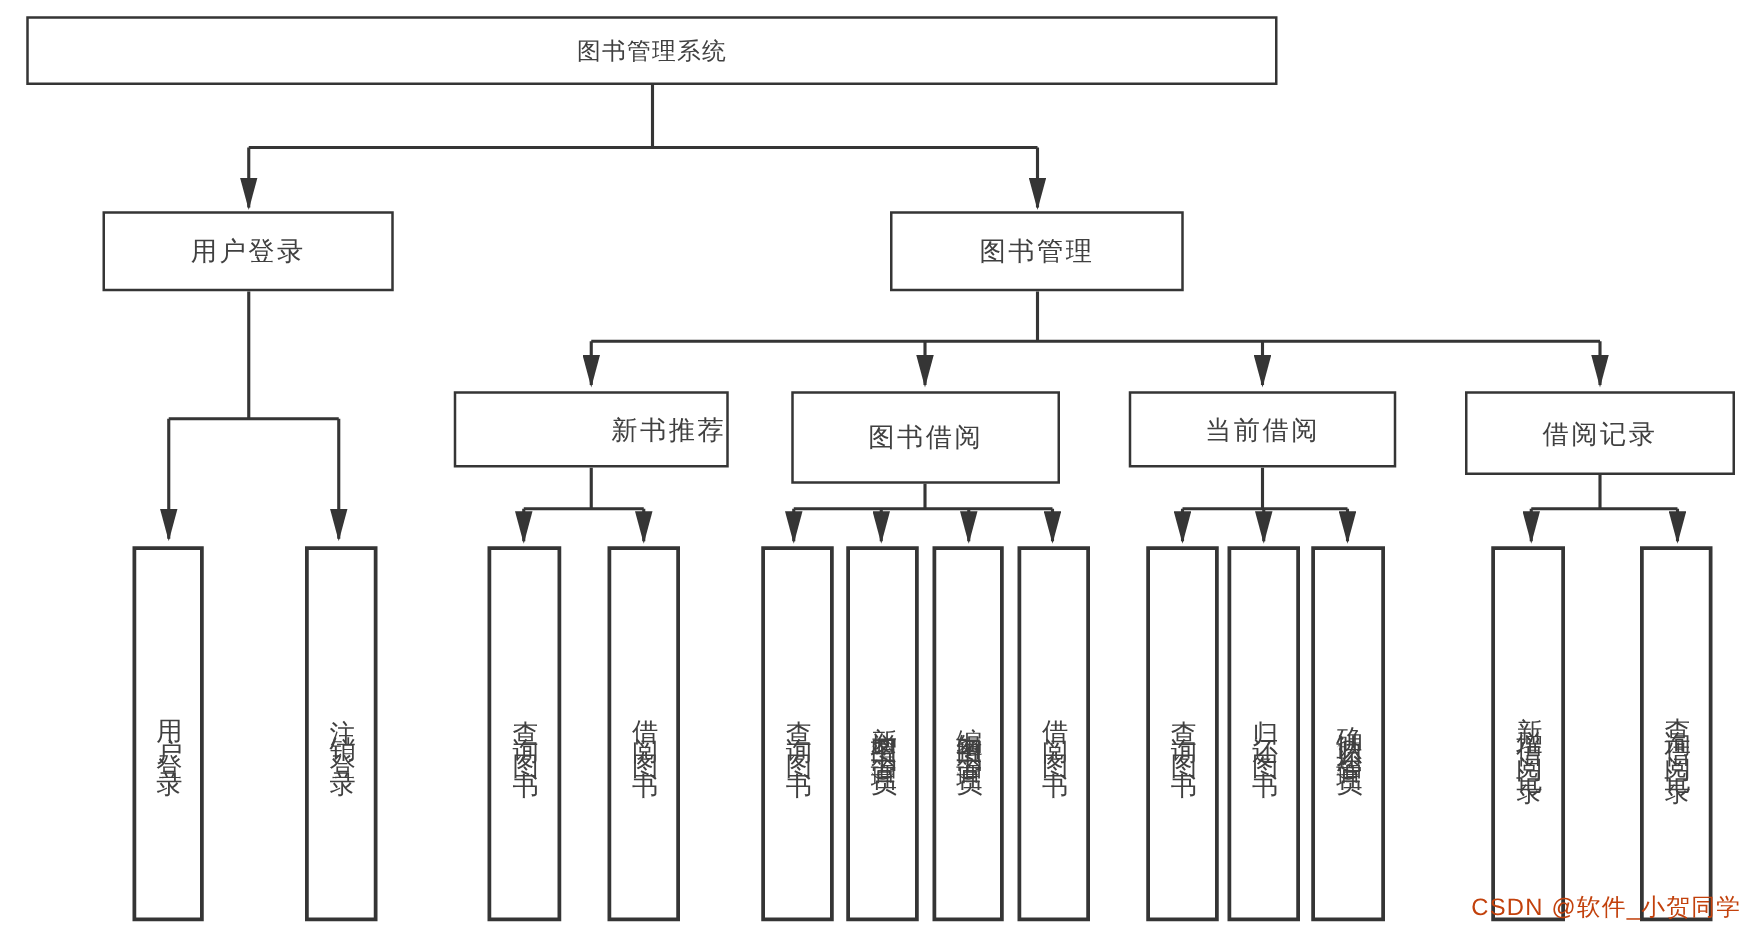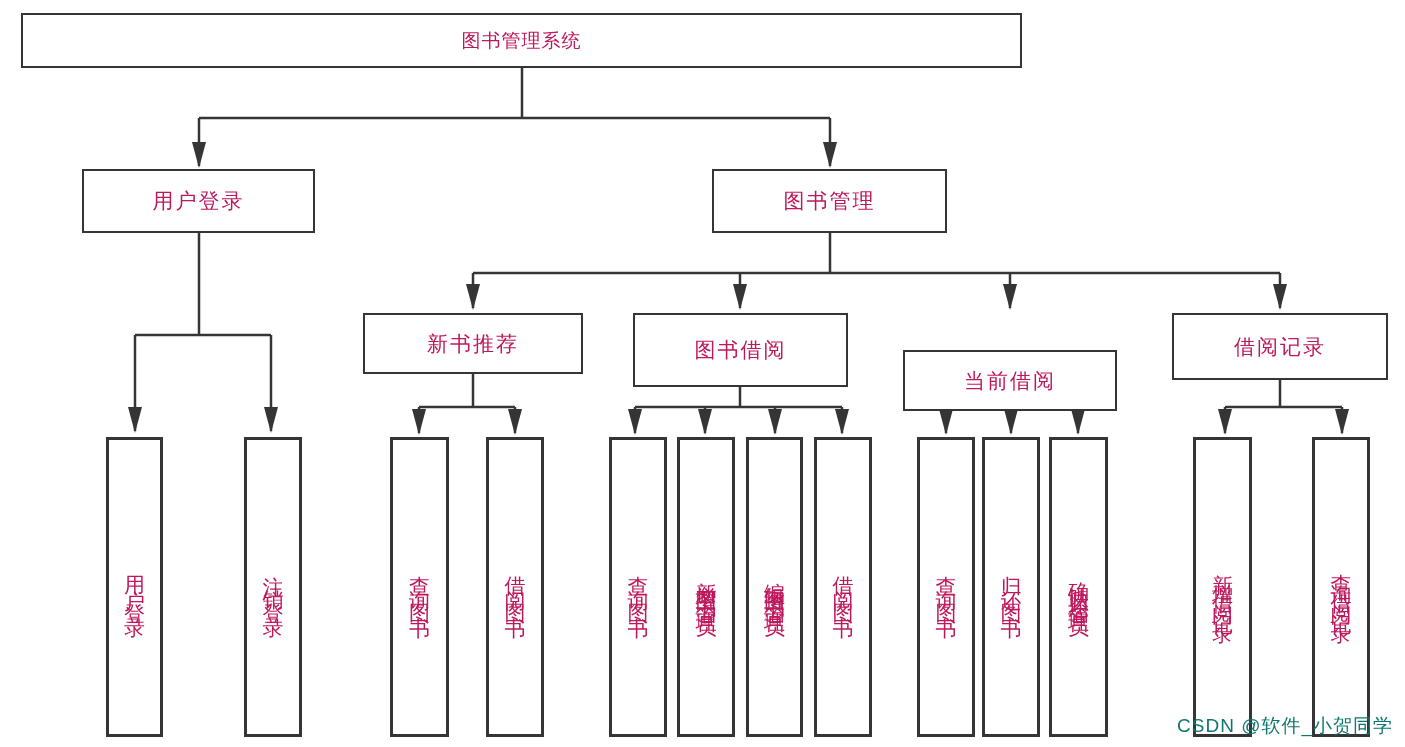--- a/index.html
+++ b/index.html
@@ -17,7 +17,7 @@
     background:#ffffff;
     border:2.5px solid #353535;
     display:flex;align-items:center;justify-content:center;
-    color:#be185d;
+    color:#404040;
   }
   .node.root{font-size:19px;letter-spacing:1px;}
   .node.hbox{font-size:21px;letter-spacing:2px;}

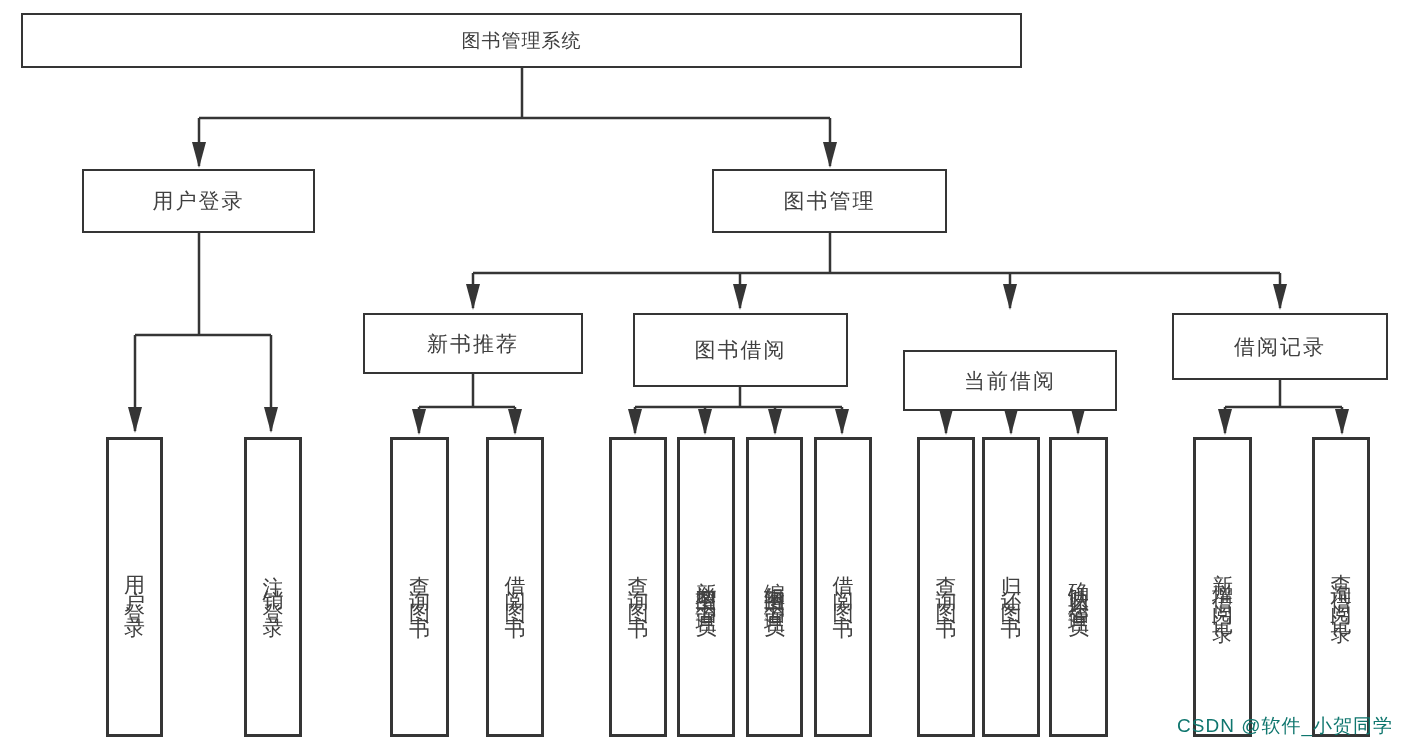--- a/index.html
+++ b/index.html
@@ -96,7 +96,7 @@
     <span>图书管理</span>
   </div>
 
-  <div class="node hbox" style="left:363px;top:313px;width:220px;height:61px;">
+  <div class="node hbox" style="left:363px;top:313px;width:220px;height:61px;justify-content:flex-end;">
     <span>新书推荐</span>
   </div>
   <div class="node hbox" style="left:633px;top:313px;width:215px;height:74px;">

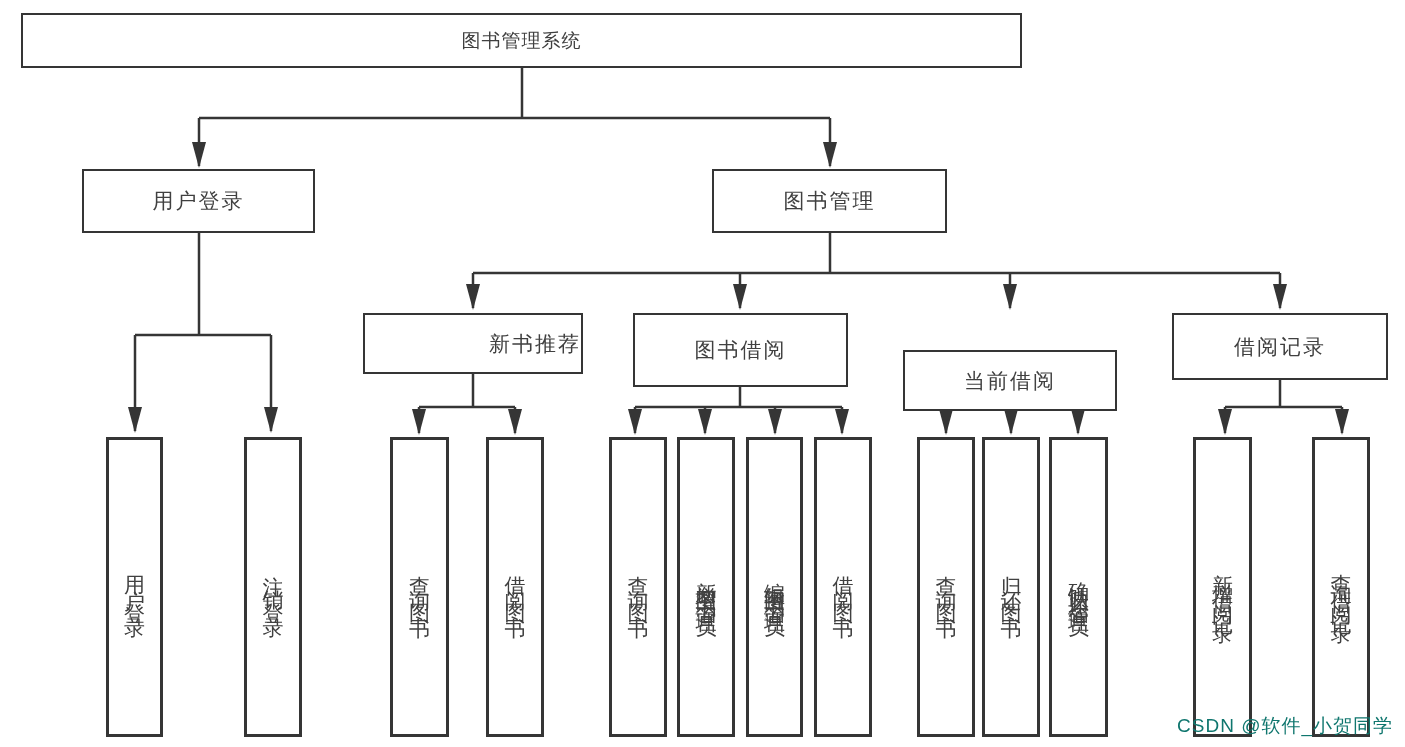--- a/index.html
+++ b/index.html
@@ -102,7 +102,7 @@
   <div class="node hbox" style="left:633px;top:313px;width:215px;height:74px;">
     <span>图书借阅</span>
   </div>
-  <div class="node hbox" style="left:903px;top:313px;width:214px;height:61px;margin-top:37px;">
+  <div class="node hbox" style="left:903px;top:313px;width:214px;height:61px;">
     <span>当前借阅</span>
   </div>
   <div class="node hbox" style="left:1172px;top:313px;width:216px;height:67px;">

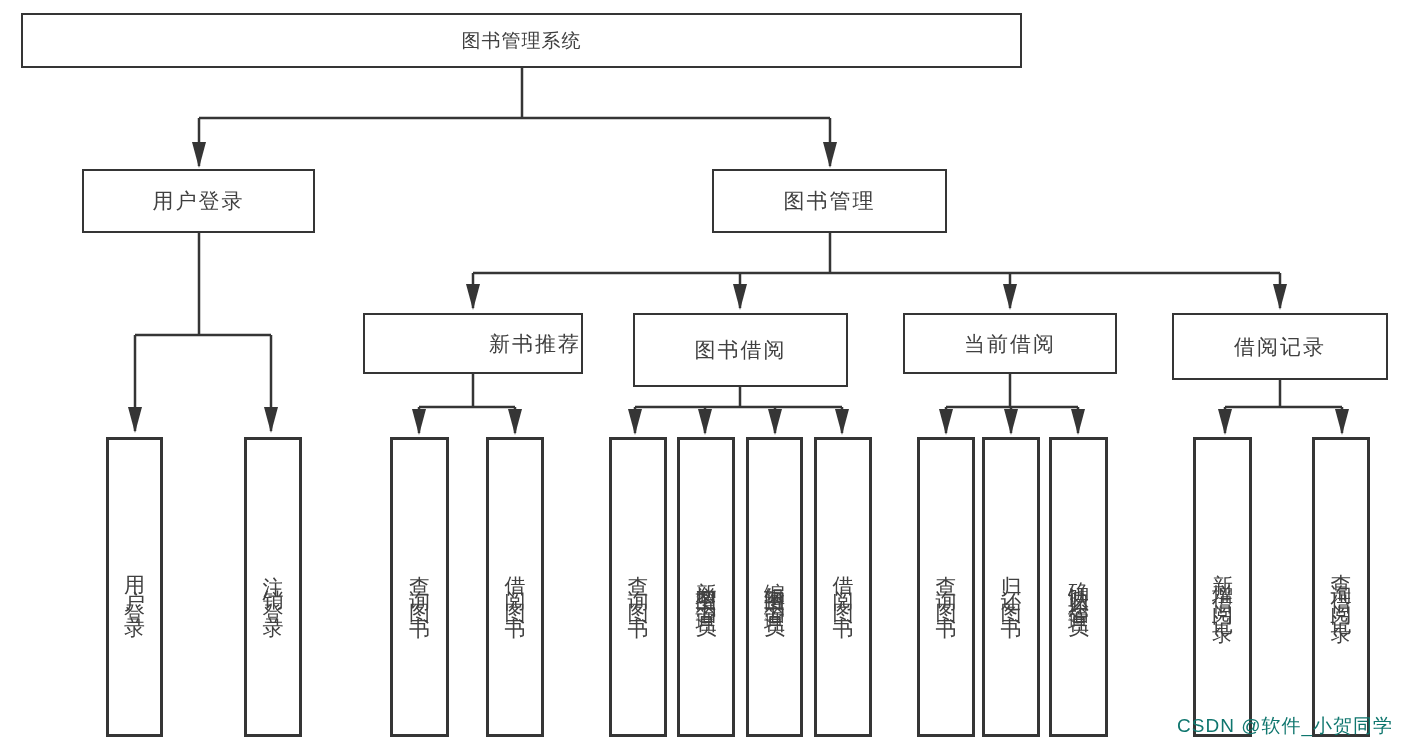--- a/index.html
+++ b/index.html
@@ -35,7 +35,7 @@
     position:absolute;
     right:12px;bottom:8px;
     font-size:19px;
-    color:#0f766e;
+    color:#c2410c;
     letter-spacing:1px;
     white-space:nowrap;
   }

